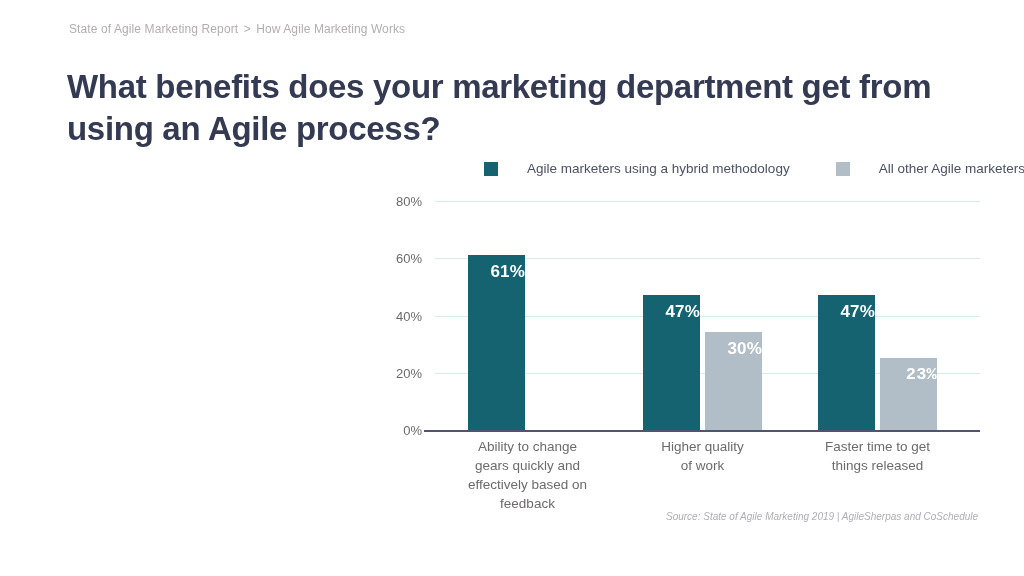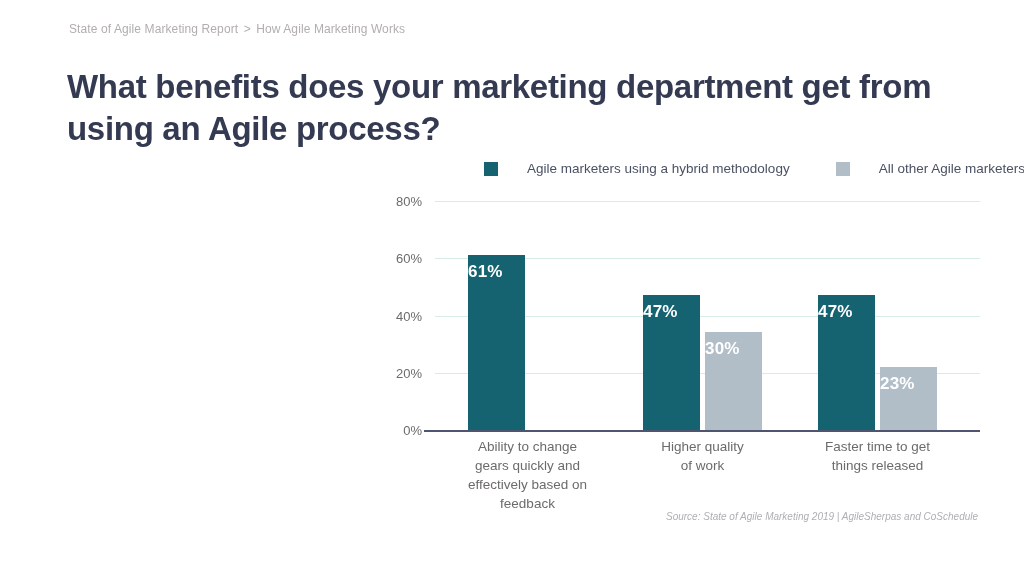--- a/index.html
+++ b/index.html
@@ -115,7 +115,7 @@
     top: 7px;
     left: 0;
     width: 100%;
-    text-align: left;
+    text-align: right;
     font-size: 17px;
     font-weight: bold;
     color: #ffffff;

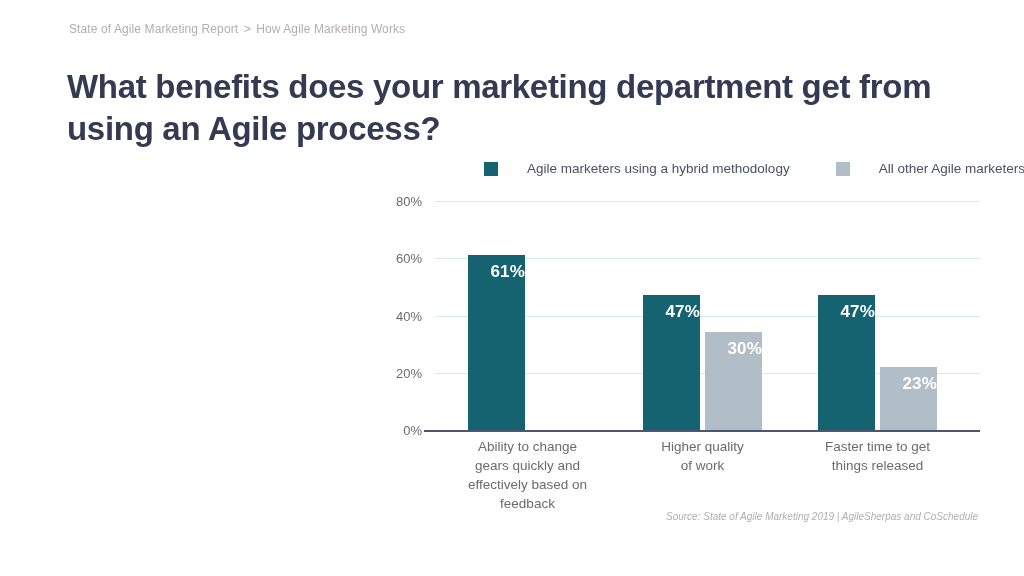--- a/index.html
+++ b/index.html
@@ -197,7 +197,7 @@
       <div class="bar" style="left: 383px; width: 57px; height: 134.537px; background: rgb(21, 98, 113);">
         <div class="bar-value">47%</div>
       </div>
-      <div class="bar" style="left: 445px; width: 57px; height: 63px; background: rgb(178, 190, 199);">
+      <div class="bar" style="left: 445px; width: 57px; height: 72px; background: rgb(178, 190, 199); font-family: Liberation Mono, monospace;">
         <div class="bar-value">23%</div>
       </div>
     </div>

